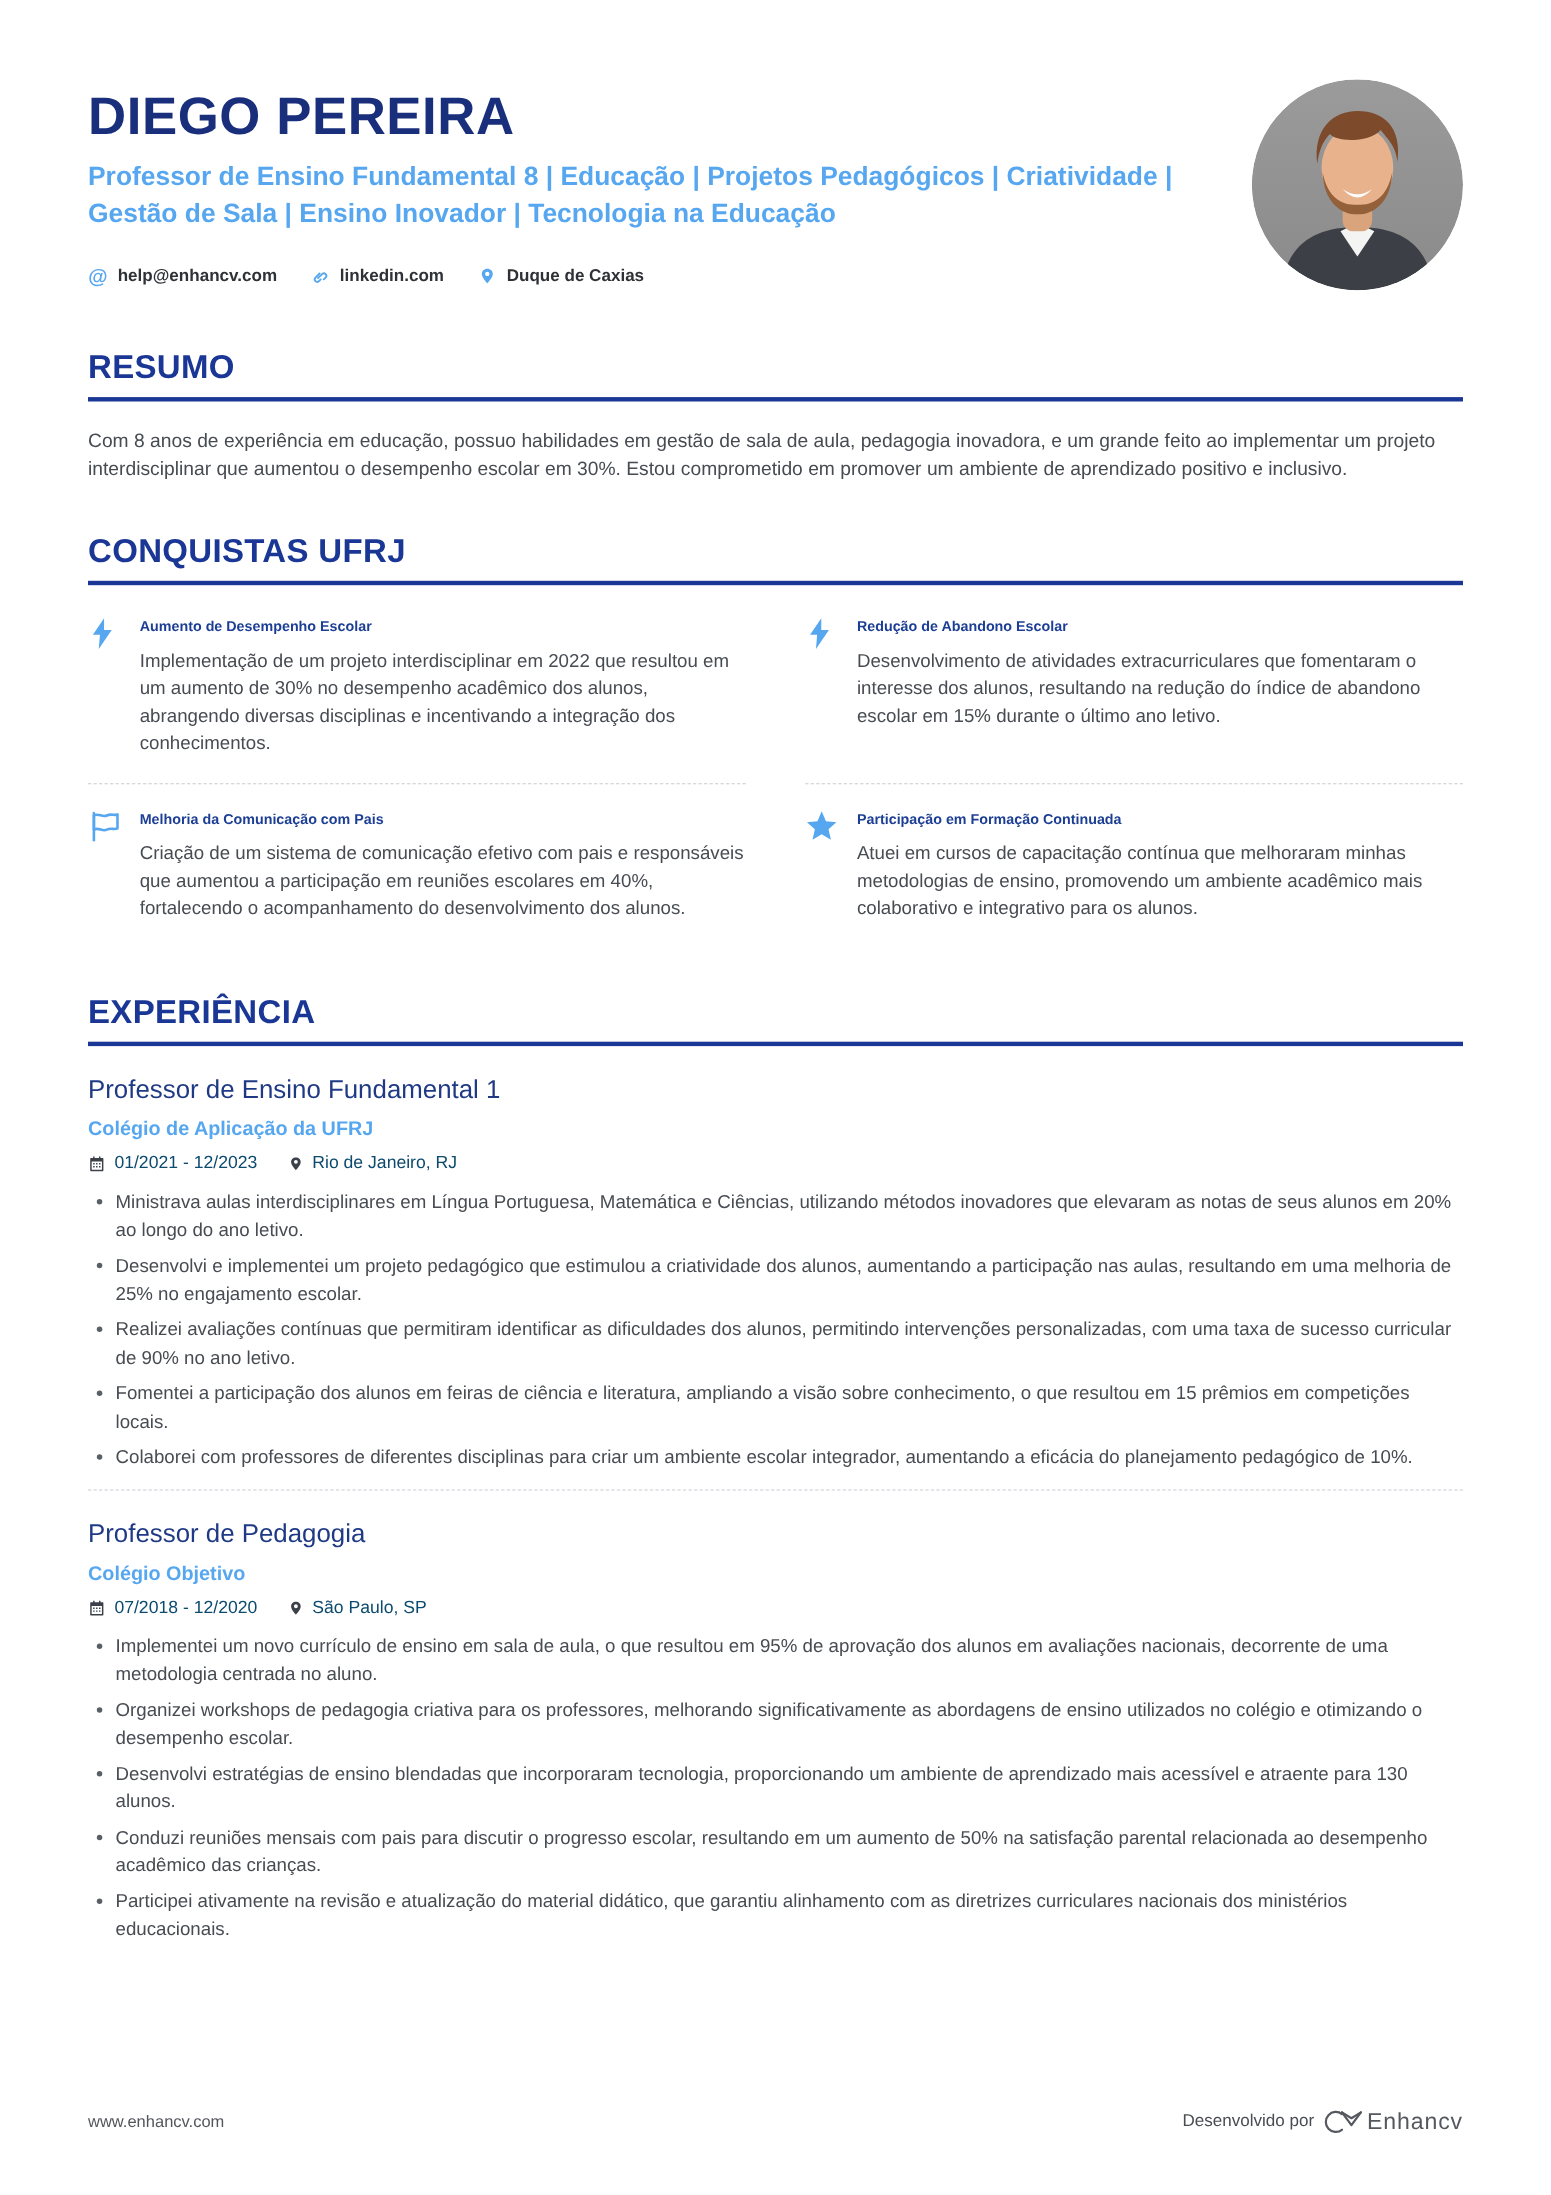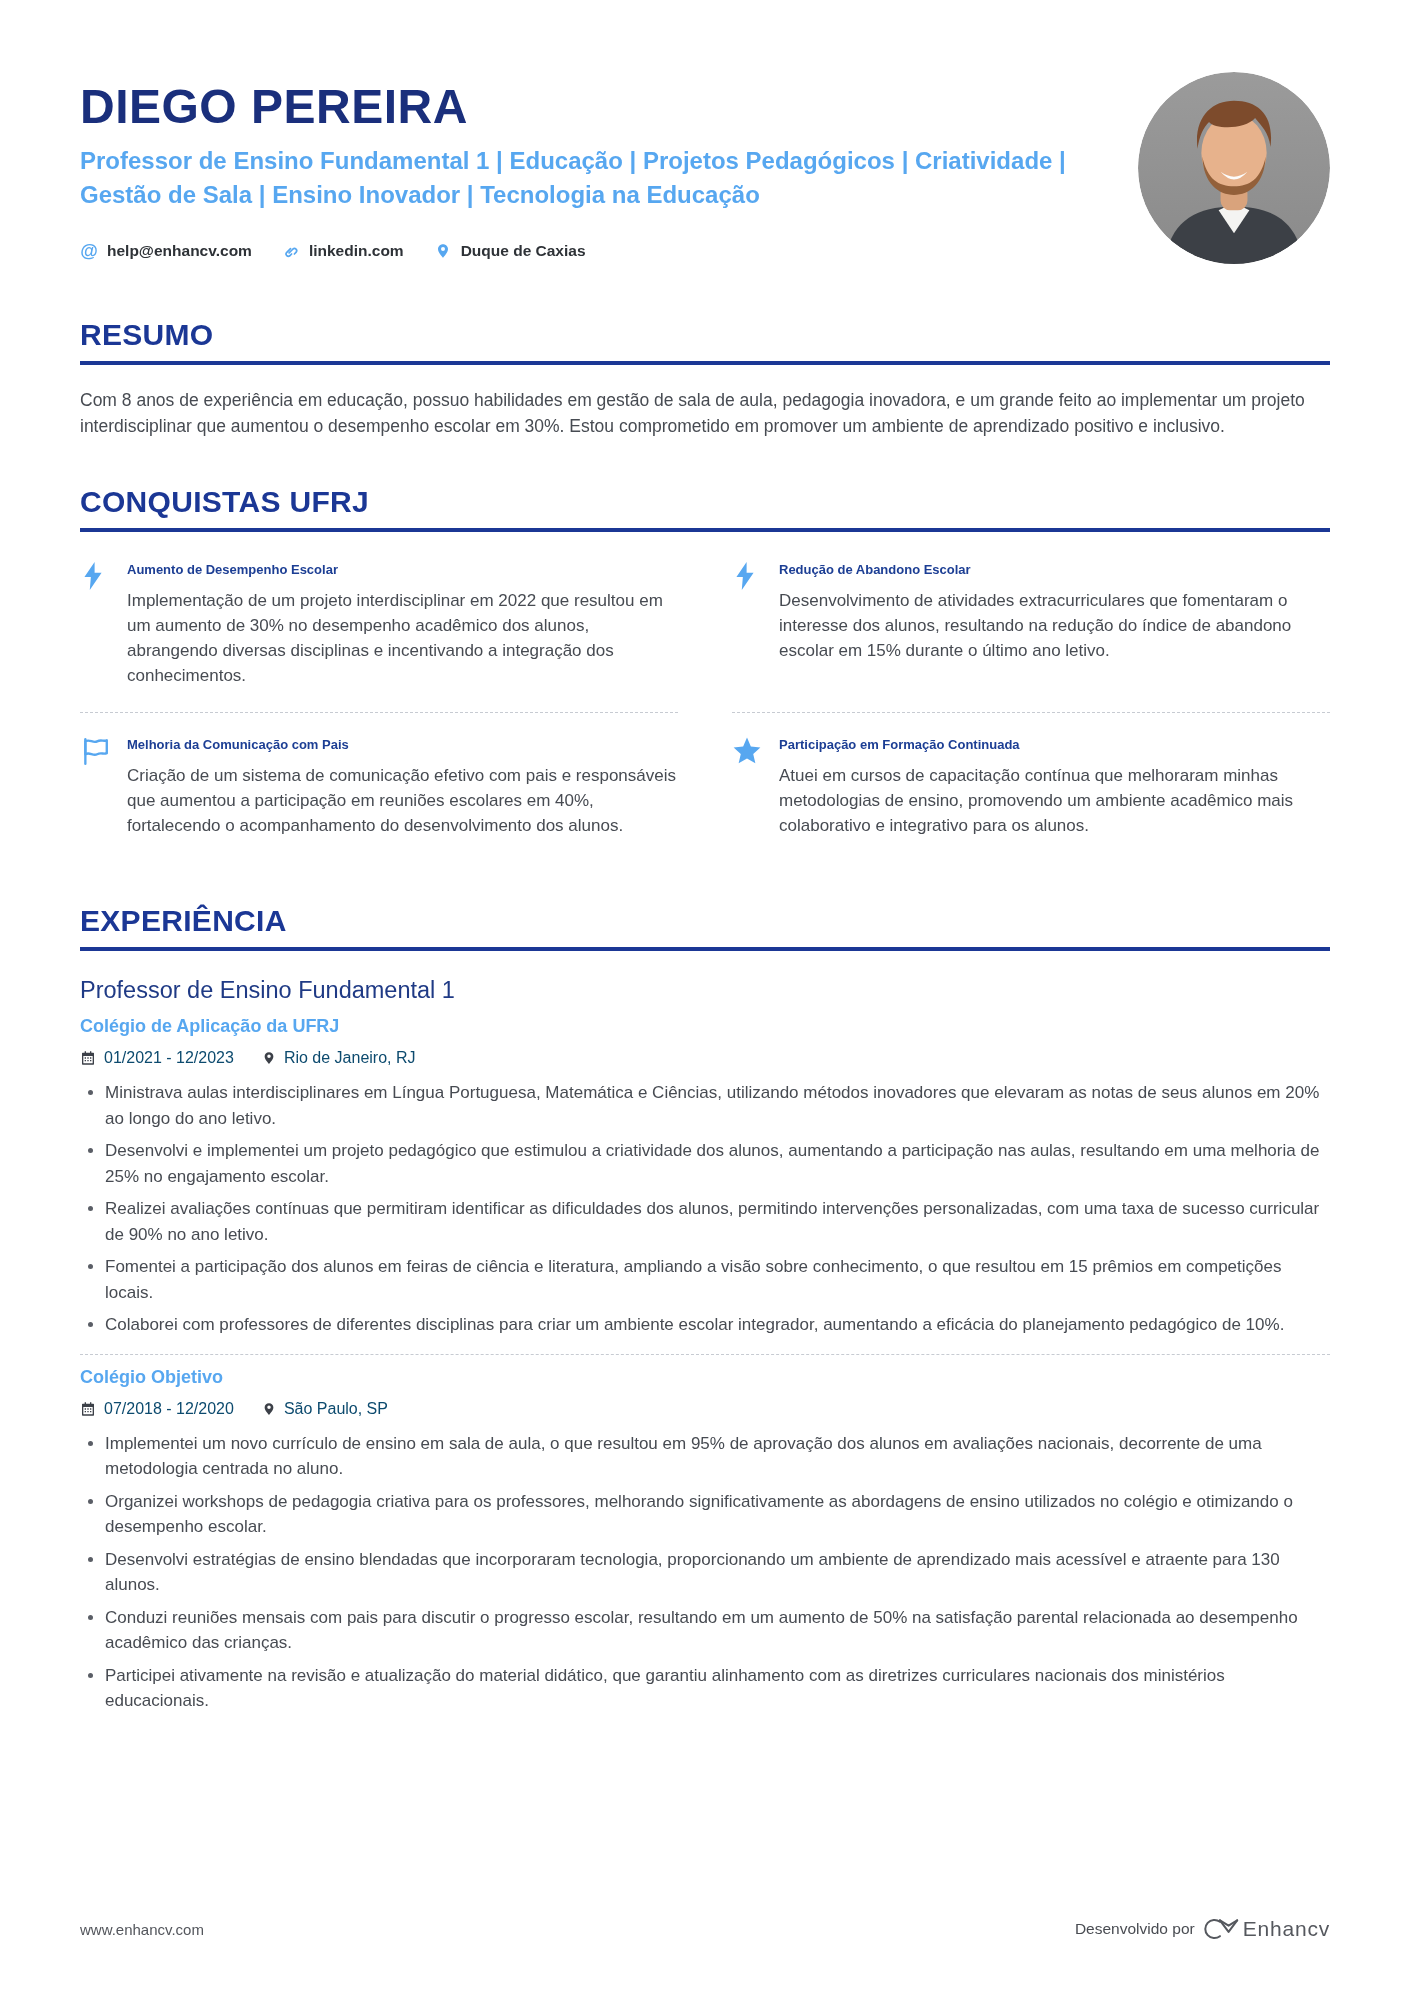--- a/index.html
+++ b/index.html
@@ -122,7 +122,7 @@
   <div class="header">
     <div class="header-left">
       <div class="name">DIEGO PEREIRA</div>
-      <div class="headline">Professor de Ensino Fundamental 1 | Educação | Projetos Pedagógicos | Criatividade | Gestão de Sala | Ensino Inovador | Tecnologia na Educação</div>
+      <div class="headline">Professor de Ensino Fundamental 8 | Educação | Projetos Pedagógicos | Criatividade | Gestão de Sala | Ensino Inovador | Tecnologia na Educação</div>
       <div class="contacts">
         <div class="contact">
           <span class="cicon at-glyph">@</span>

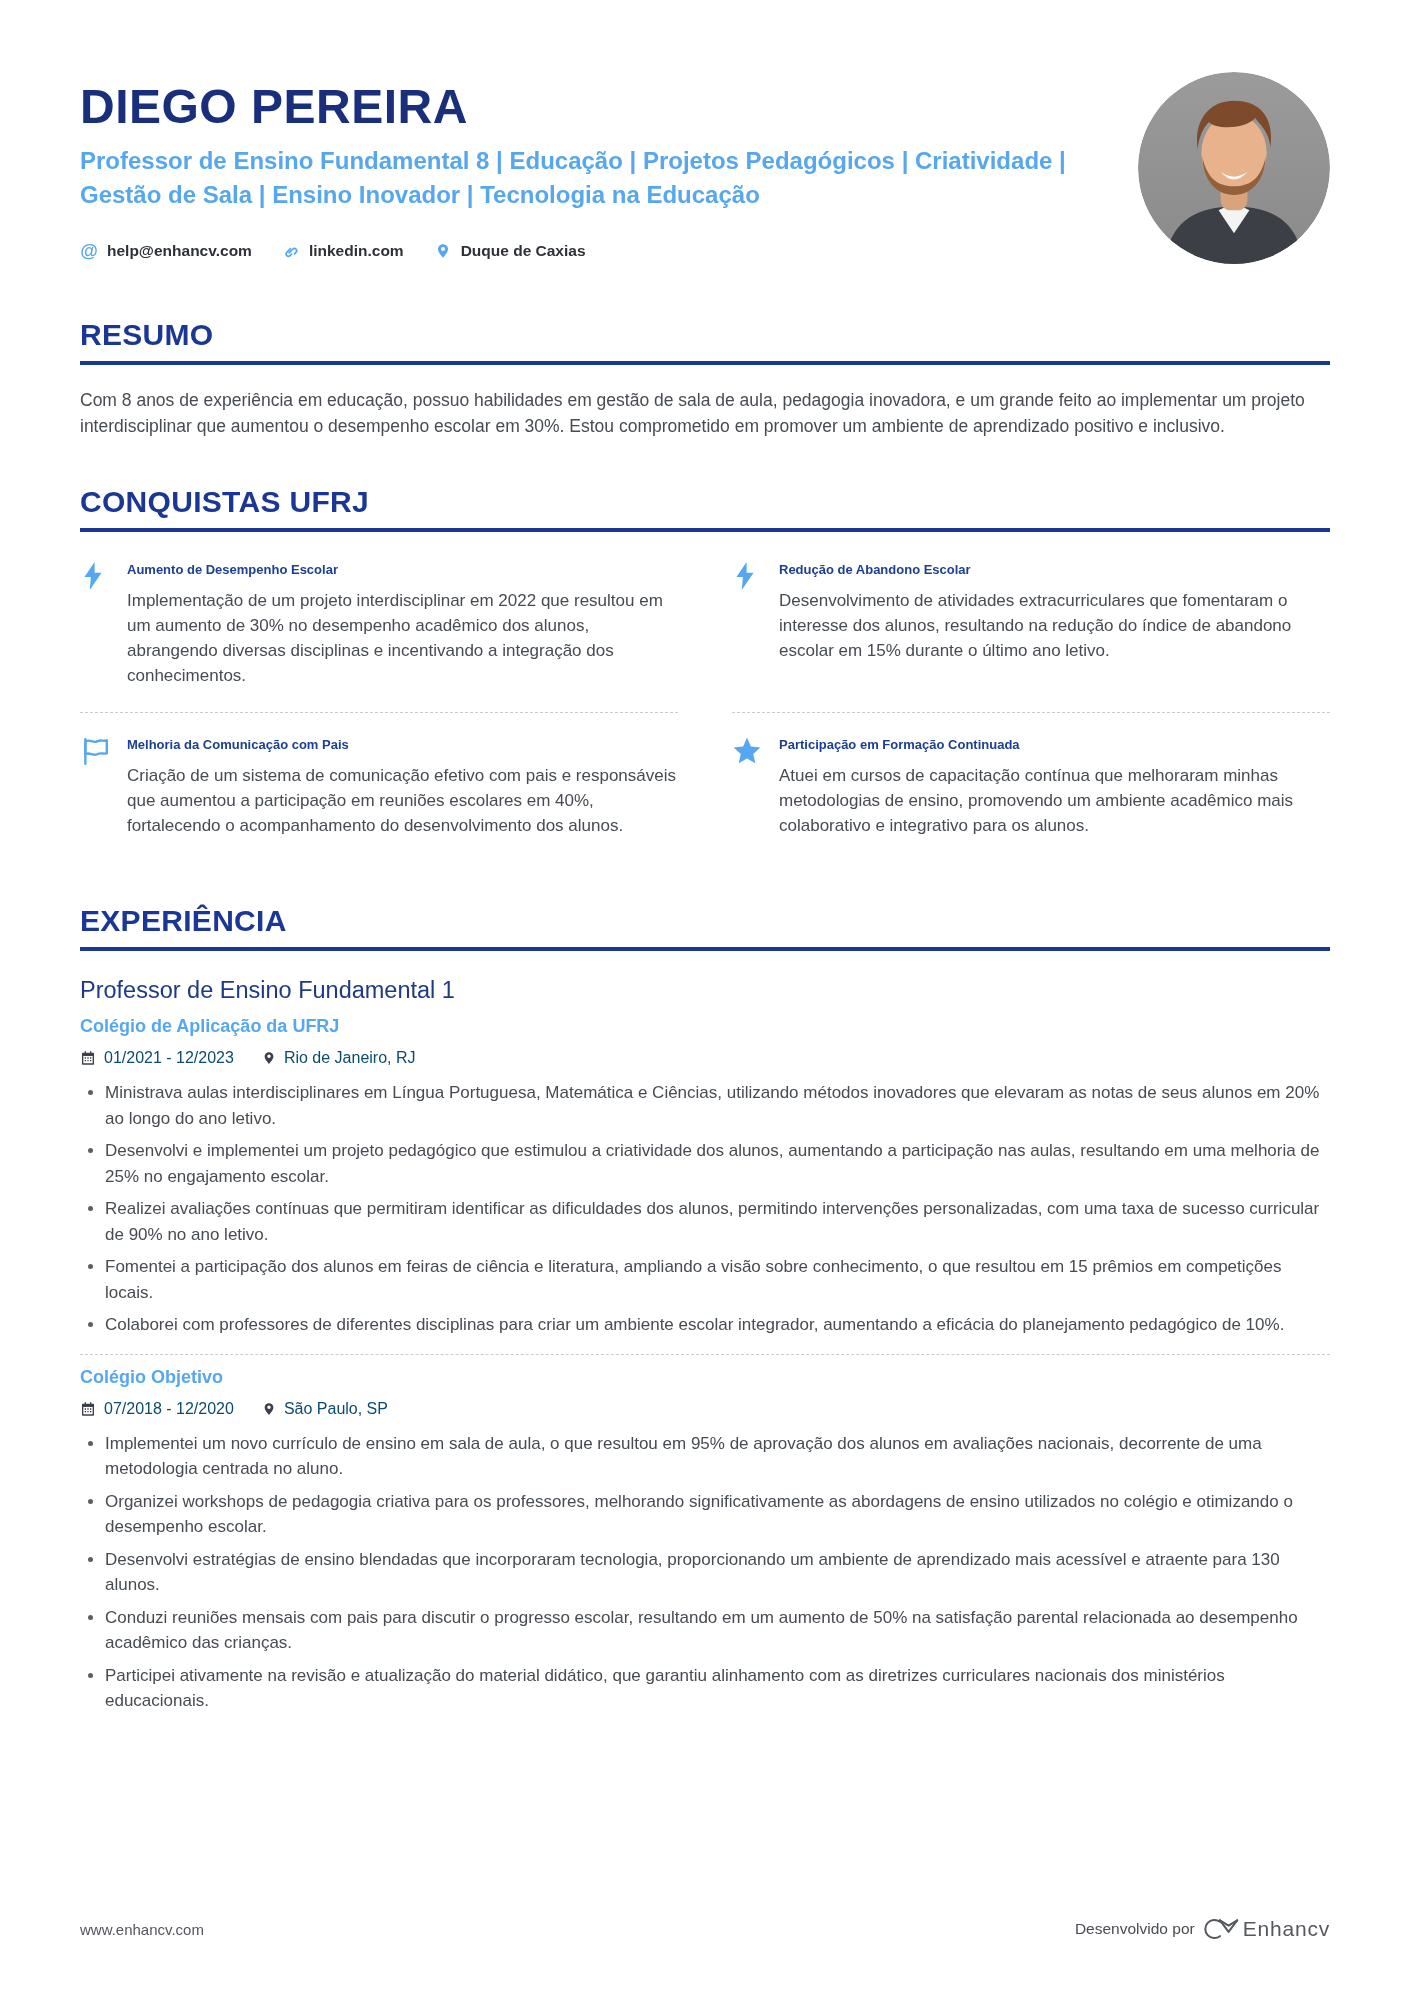--- a/index.html
+++ b/index.html
@@ -277,6 +277,7 @@
     <div class="job-sep"></div>
 
     <div class="job">
+      <div class="job-title">Professor de Pedagogia</div>
       <div class="job-company">Colégio Objetivo</div>
       <div class="job-meta">
         <div class="meta-item">

